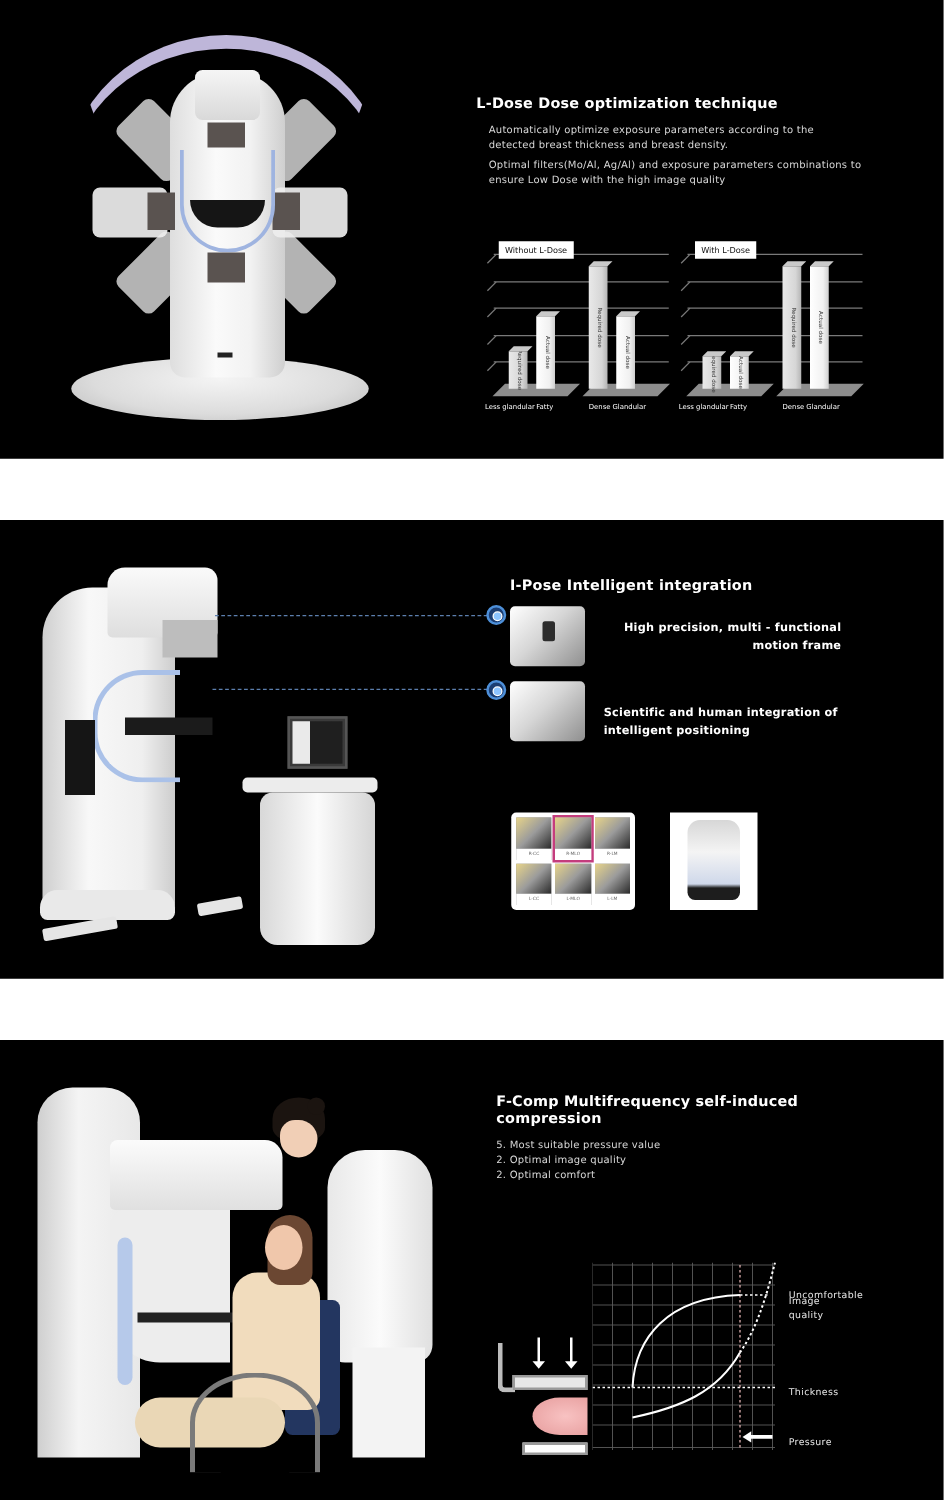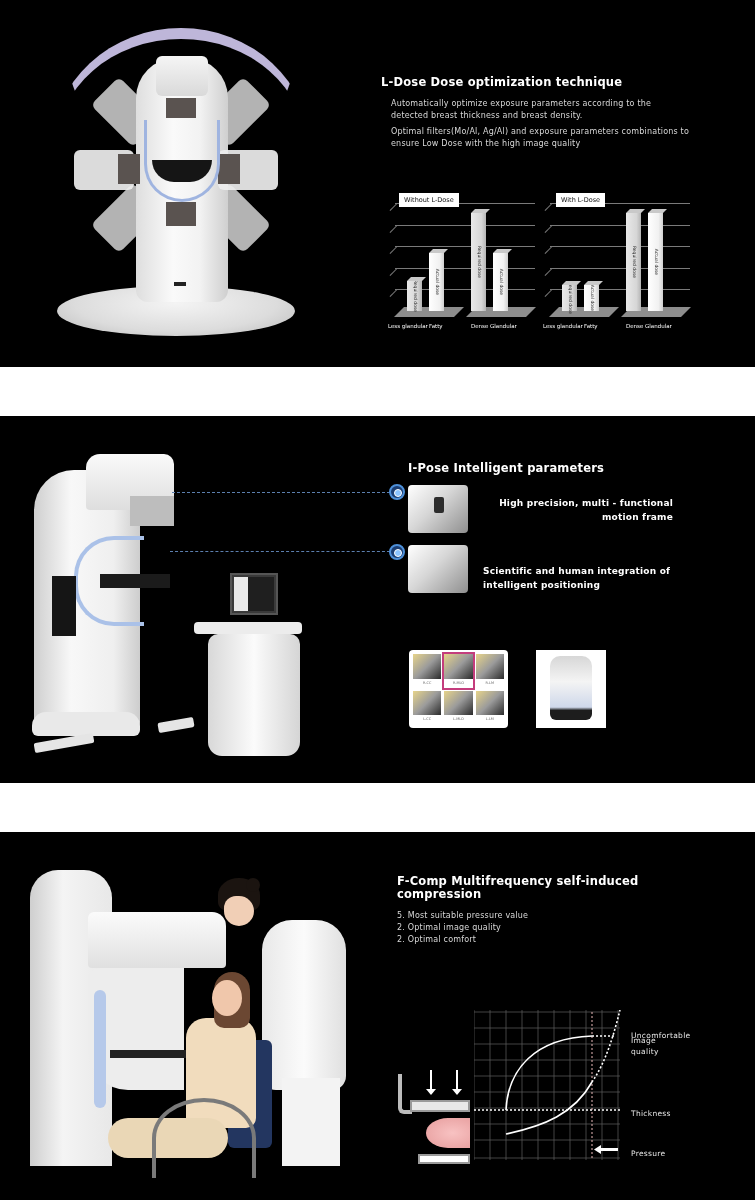--- a/index.html
+++ b/index.html
@@ -206,7 +206,7 @@
     <div class="s2-pedal" style="left:158px;top:304px;width:36px;height:10px;"></div>
   </div>
 
-  <h2 class="title" style="left:408px;top:46px;">I-Pose Intelligent parameters</h2>
+  <h2 class="title" style="left:408px;top:46px;">I-Pose Intelligent integration</h2>
 
   <div class="callout" style="top:68px;"></div>
   <div class="thumb" style="top:69px;">

